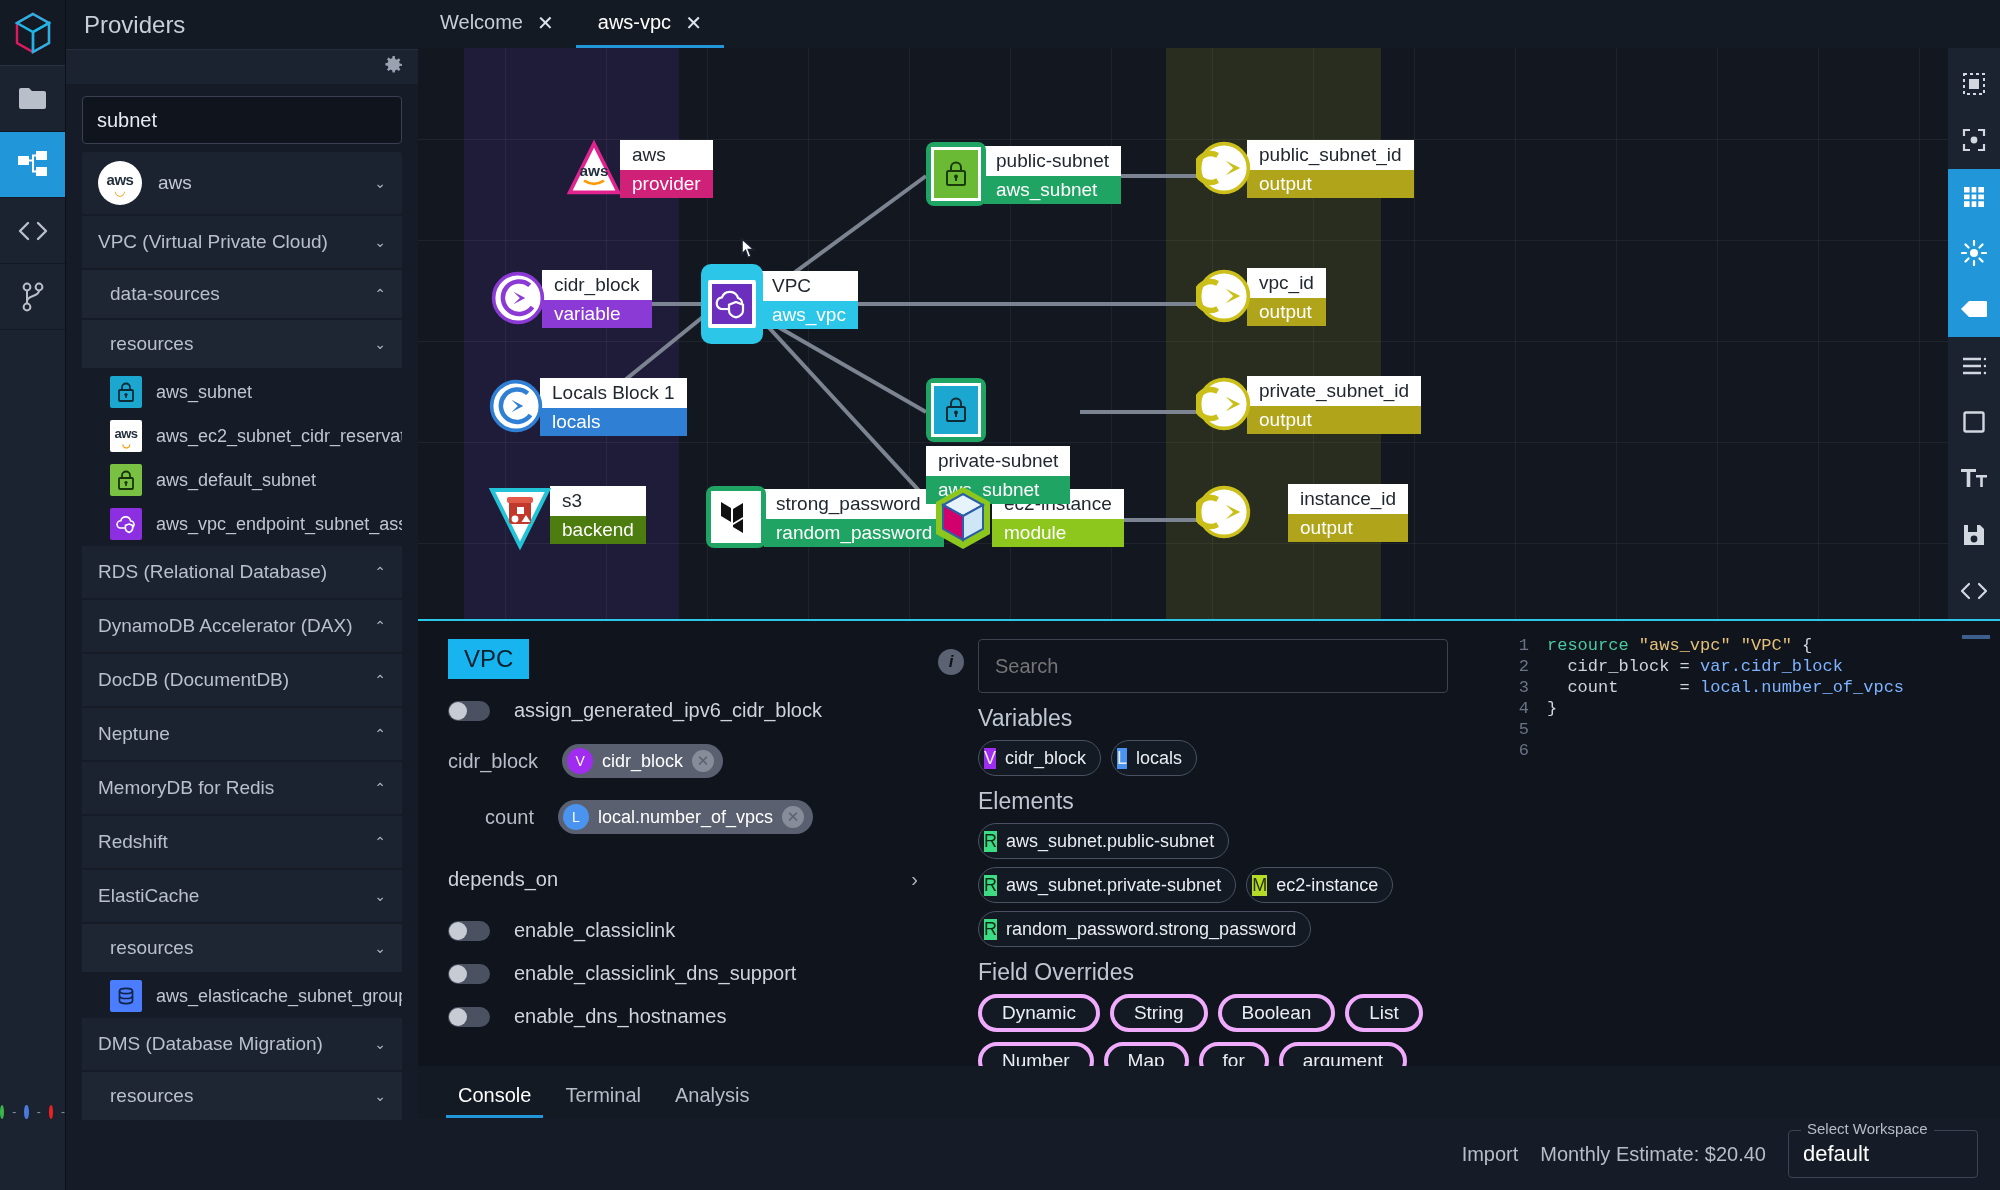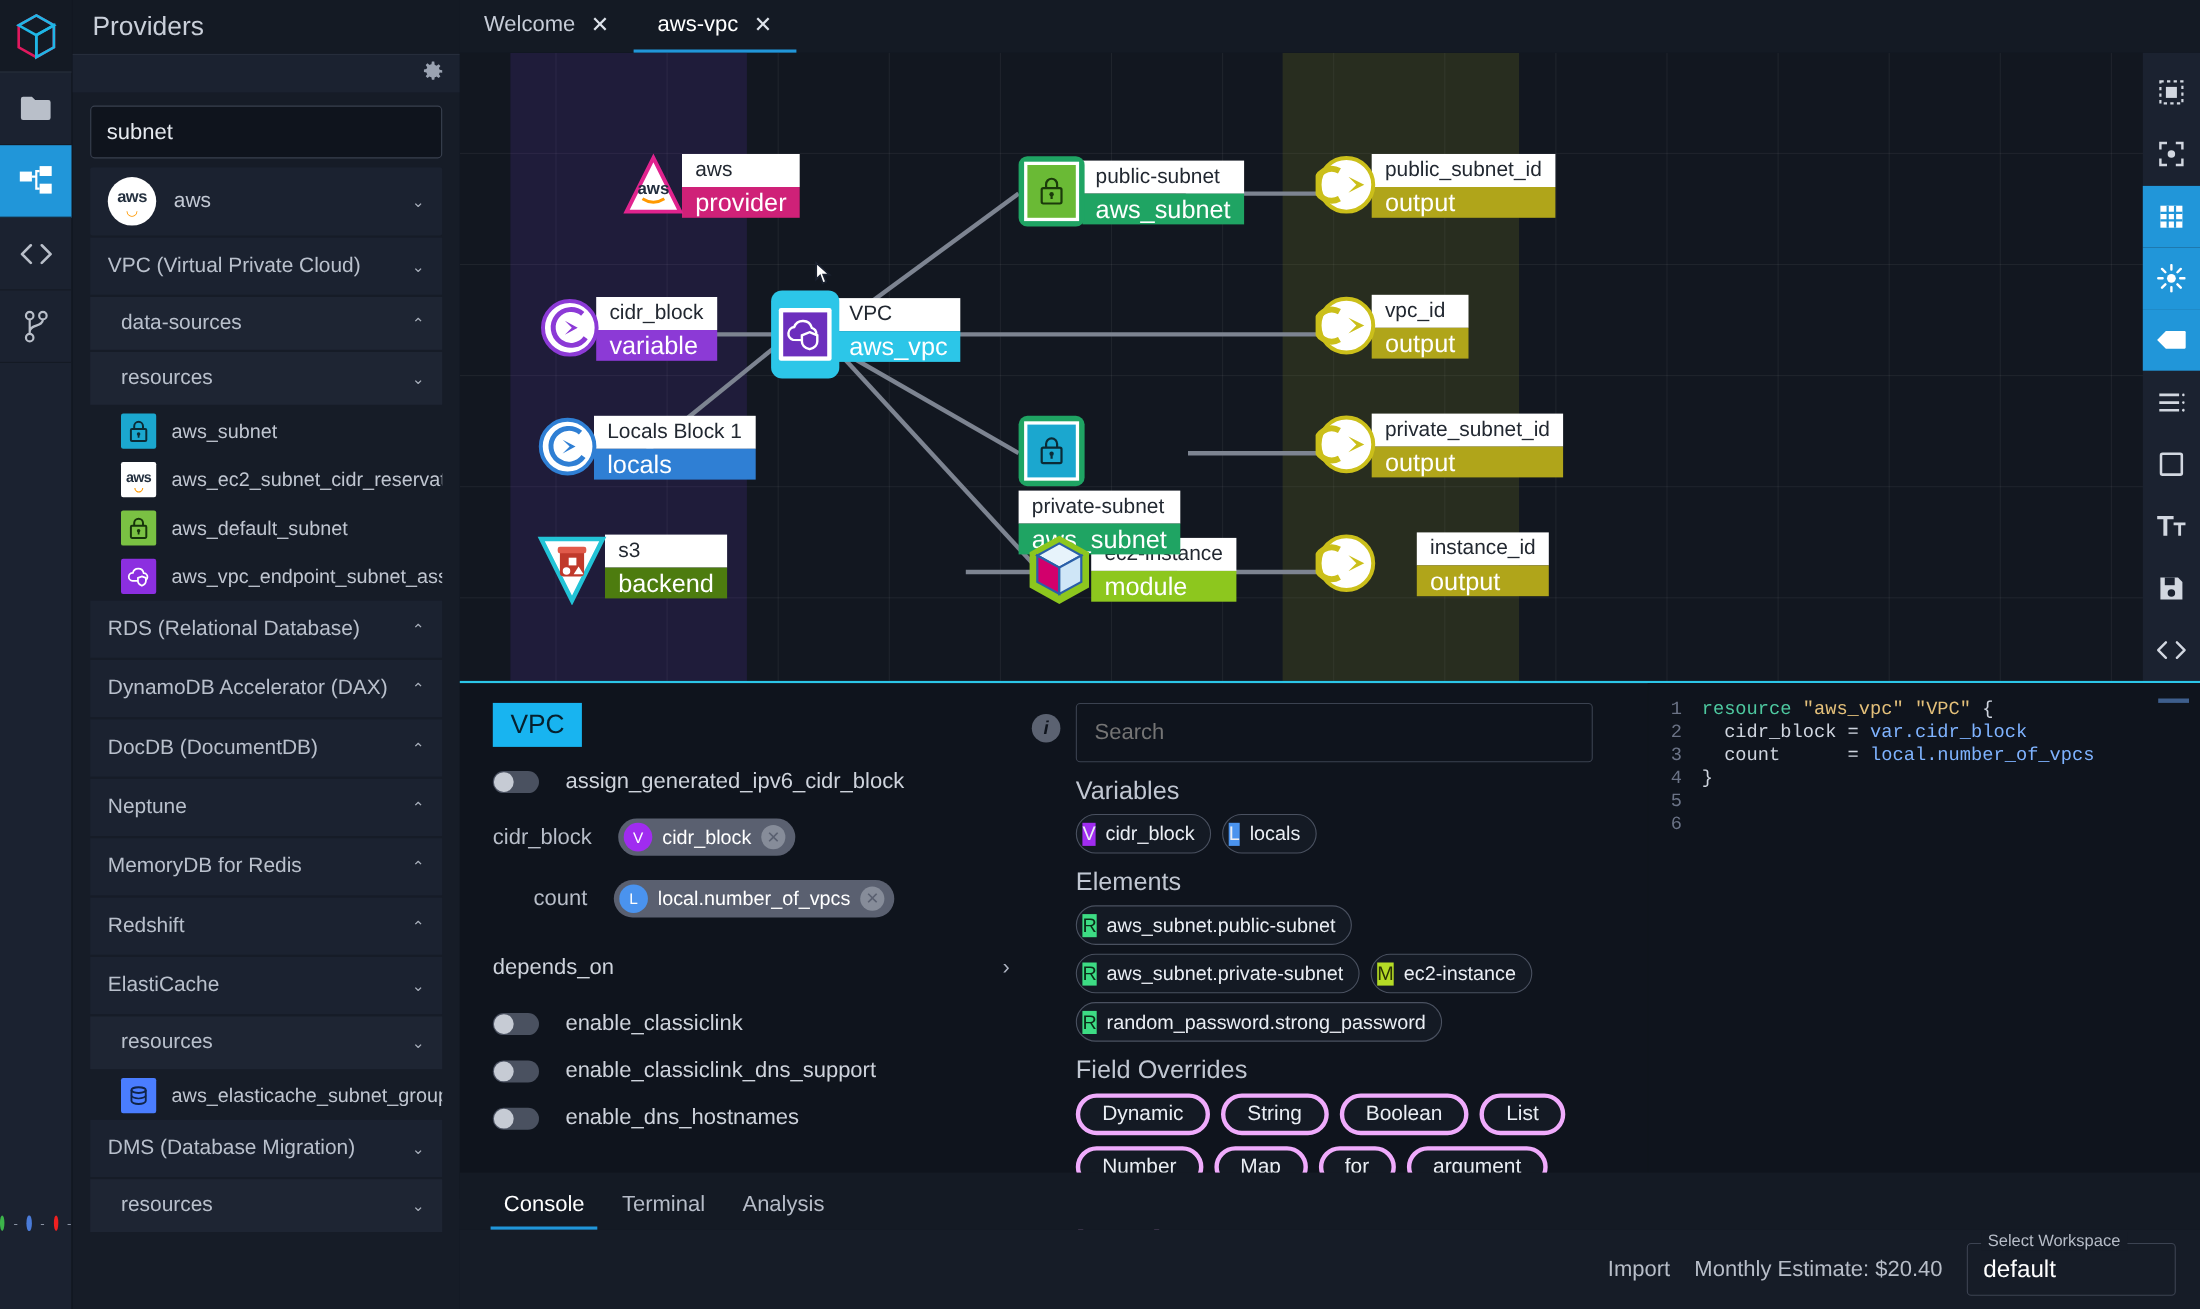--- a/index.html
+++ b/index.html
@@ -151,7 +151,7 @@
     display: flex; align-items: center;
   }
   .node .s {
-    color: #ffffff; font-size: 23px; padding: 3px 12px;
+    color: #ffffff; font-size: 19px; padding: 3px 12px;
     line-height: 22px; min-height: 28px; display: flex; align-items: center;
   }
 

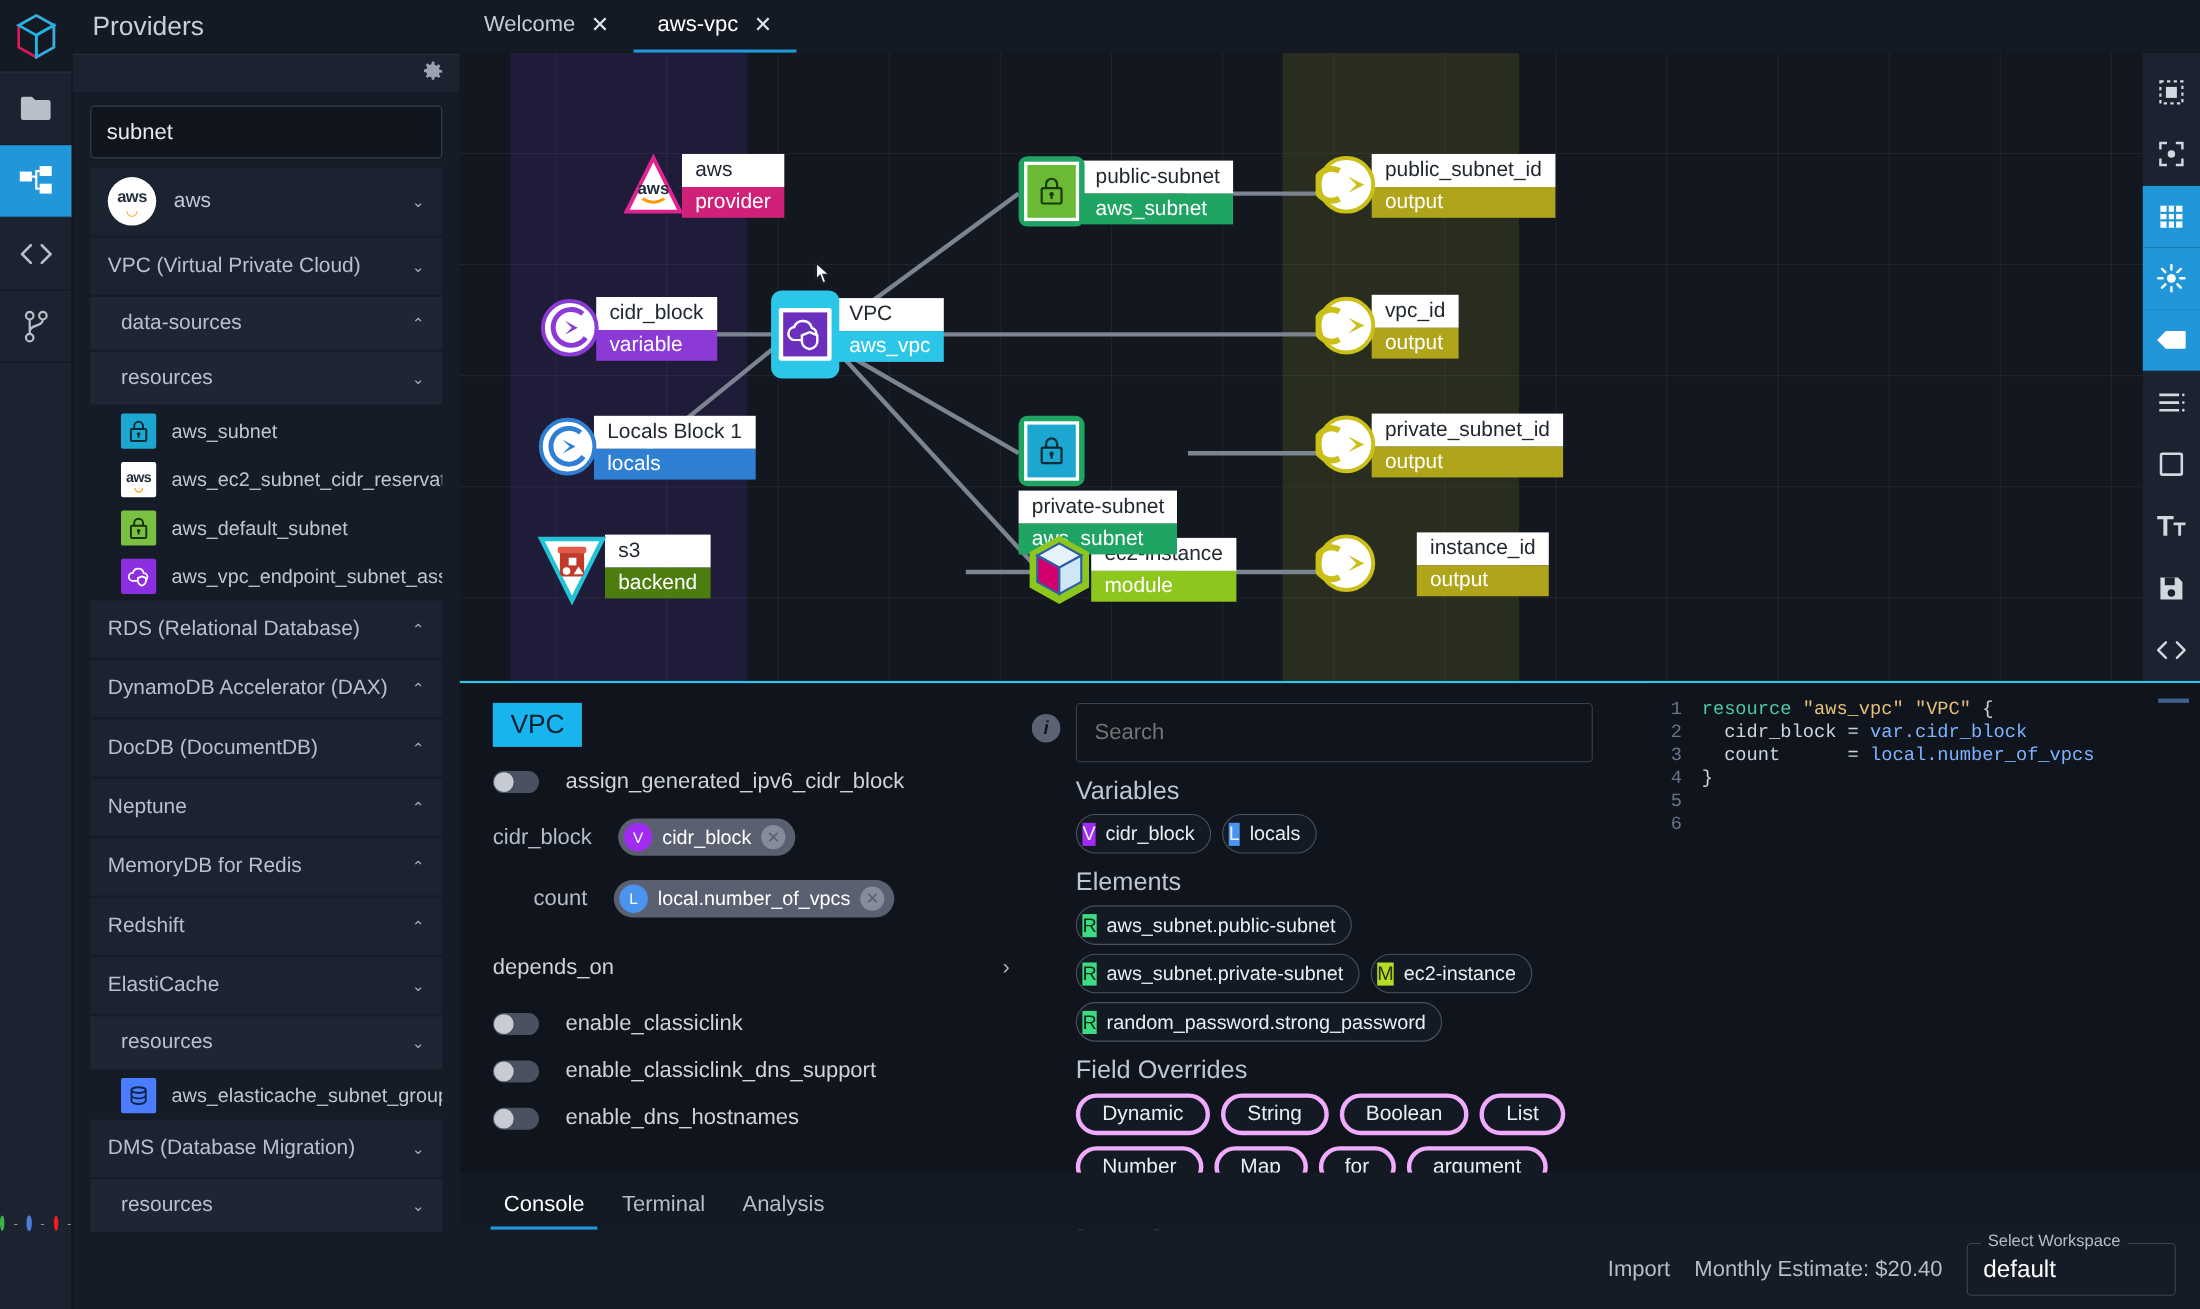--- a/index.html
+++ b/index.html
@@ -577,6 +577,21 @@
       </div>
     </div>
 
+    <div class="node" style="left:288px; top:438px;">
+      <div class="badge" style="background:#1fa463; border-radius:8px; padding:5px; width:60px; height:62px; margin-right:-2px;">
+        <div style="background:#fff; width:100%; height:100%; display:flex; align-items:center; justify-content:center;">
+          <svg width="34" height="38" viewBox="0 0 34 38">
+            <path d="M2 4 L12 10 L12 24 L2 18 Z" fill="#111"></path>
+            <path d="M14 11 L24 5 L24 19 L14 25 Z" fill="#111"></path>
+            <path d="M14 27 L24 21 L24 35 L14 29 Z" fill="#111"></path>
+          </svg>
+        </div>
+      </div>
+      <div class="body" style="margin-top:3px;">
+        <div class="t">strong_password</div>
+        <div class="s" style="background:#1fa463">random_password</div>
+      </div>
+    </div>
 
     <div class="node" style="left:512px; top:436px;">
       <div class="badge" style="width:66px; height:68px; margin-right:-4px;">

